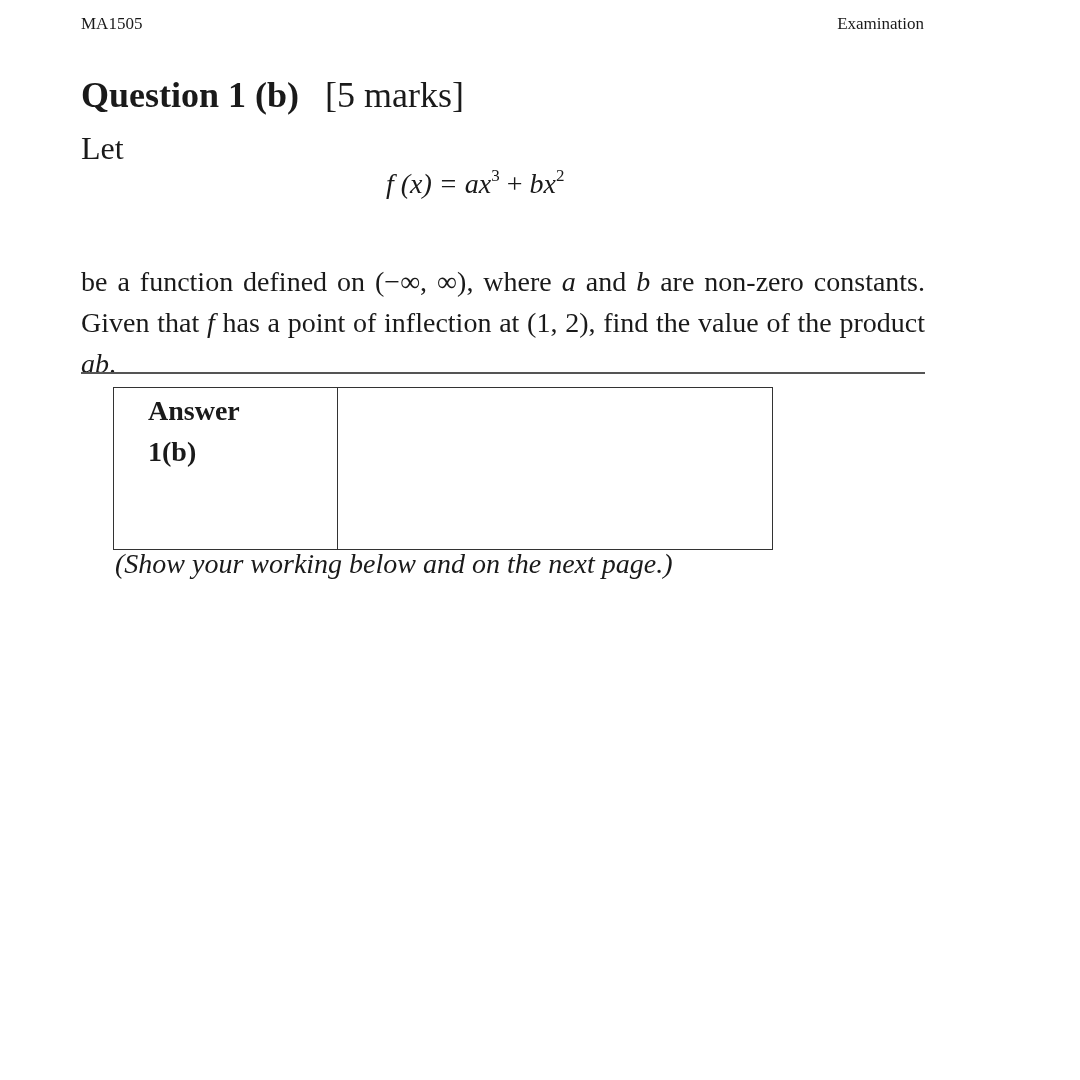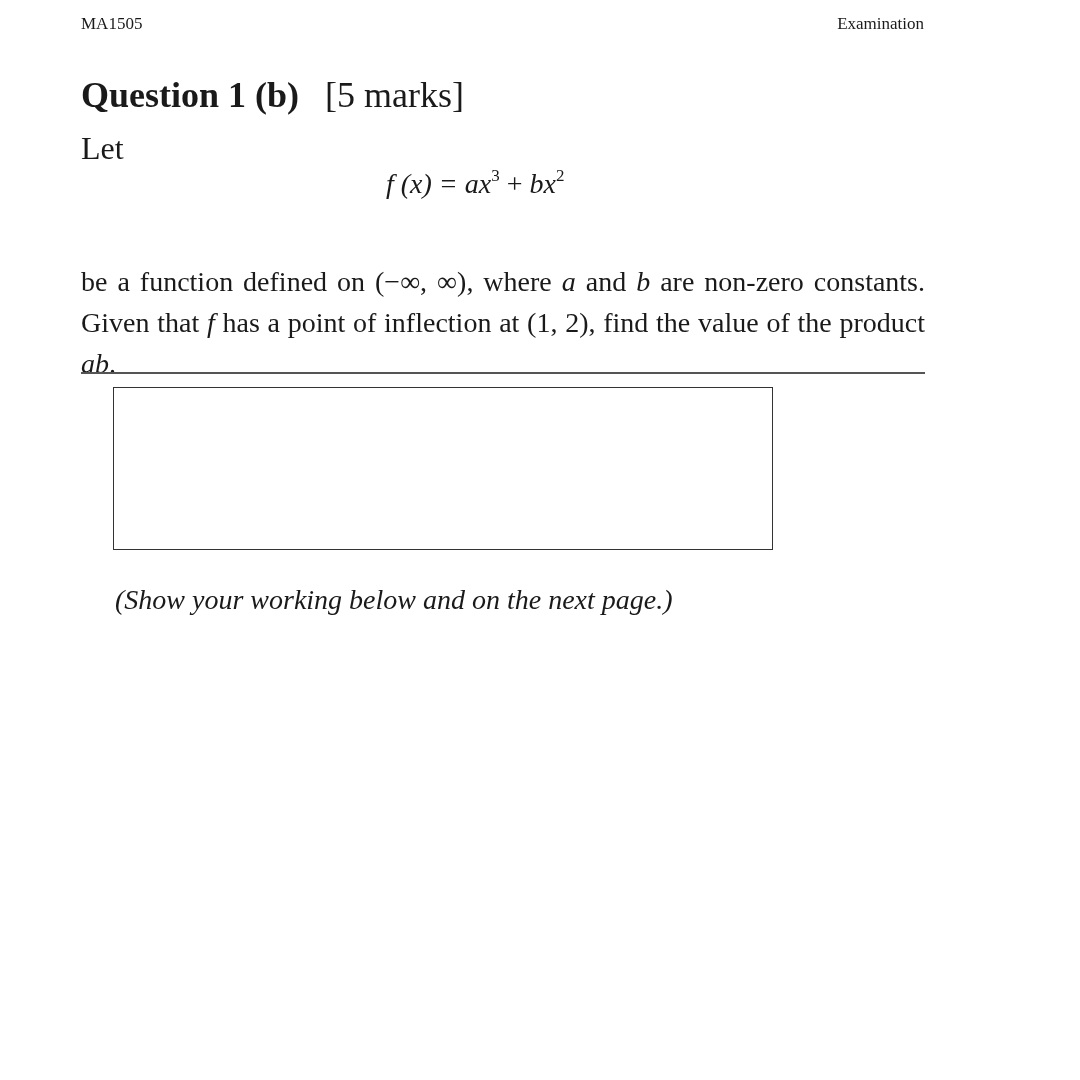--- a/index.html
+++ b/index.html
@@ -48,6 +48,10 @@
 <div class="rule"></div>
 
 <div class="answer-box">
+  <div class="answer-label">
+    <div>Answer</div>
+    <div>1(b)</div>
+  </div>
   <div class="answer-field"></div>
 </div>
 

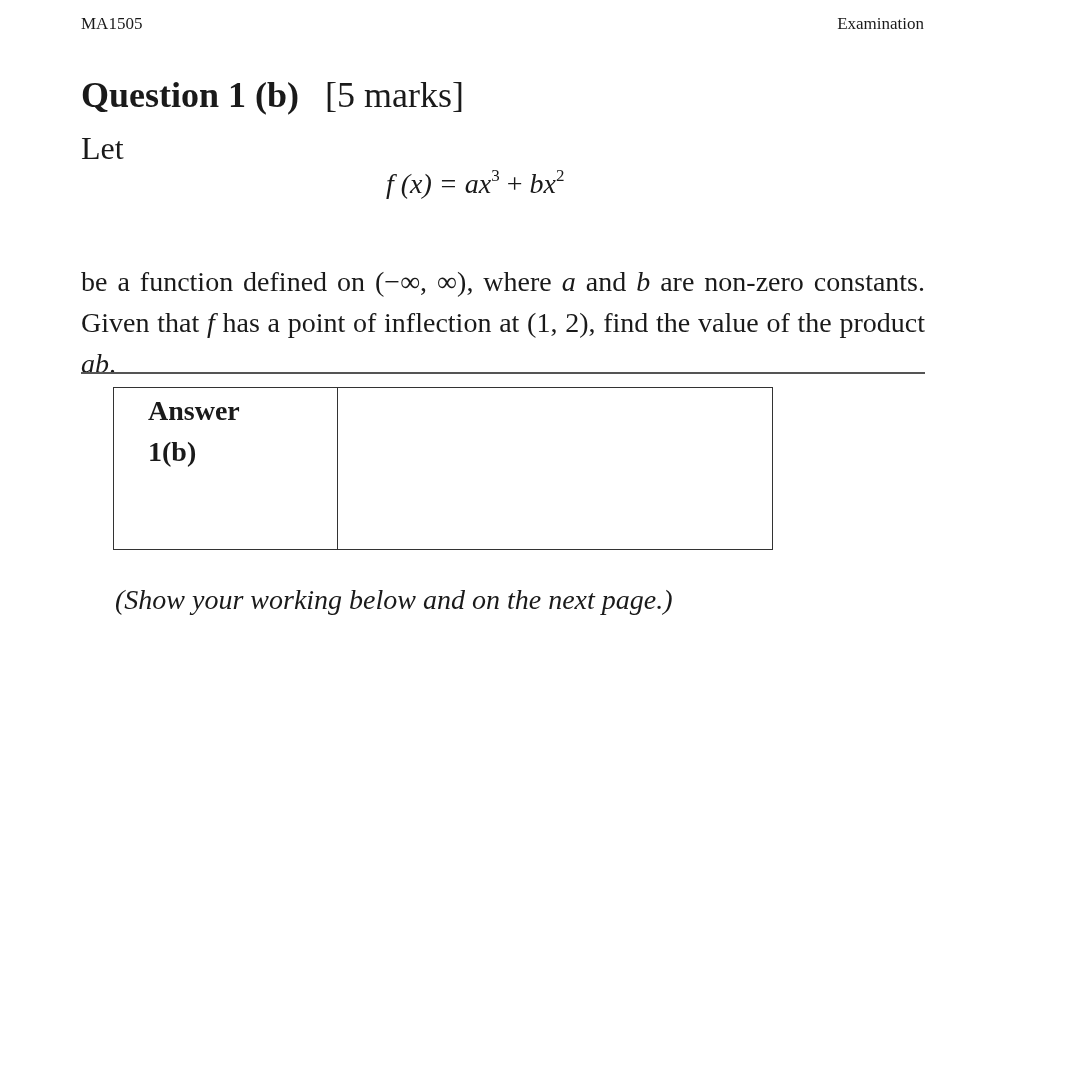--- a/index.html
+++ b/index.html
@@ -24,7 +24,7 @@
   .answer-label { width: 224px; border-right: 1.5px solid #333; padding: 2px 0 0 34px; box-sizing: border-box;
                   font-size: 28px; font-weight: bold; line-height: 41px; font-family: "Liberation Serif", serif; }
   .answer-field { flex: 1; }
-  .note { position: absolute; left: 115px; top: 584px; font-size: 28px; font-style: italic;
+  .note { position: absolute; left: 115px; top: 548px; font-size: 28px; font-style: italic;
           font-family: "Liberation Serif", serif; }
 </style>
 </head>

